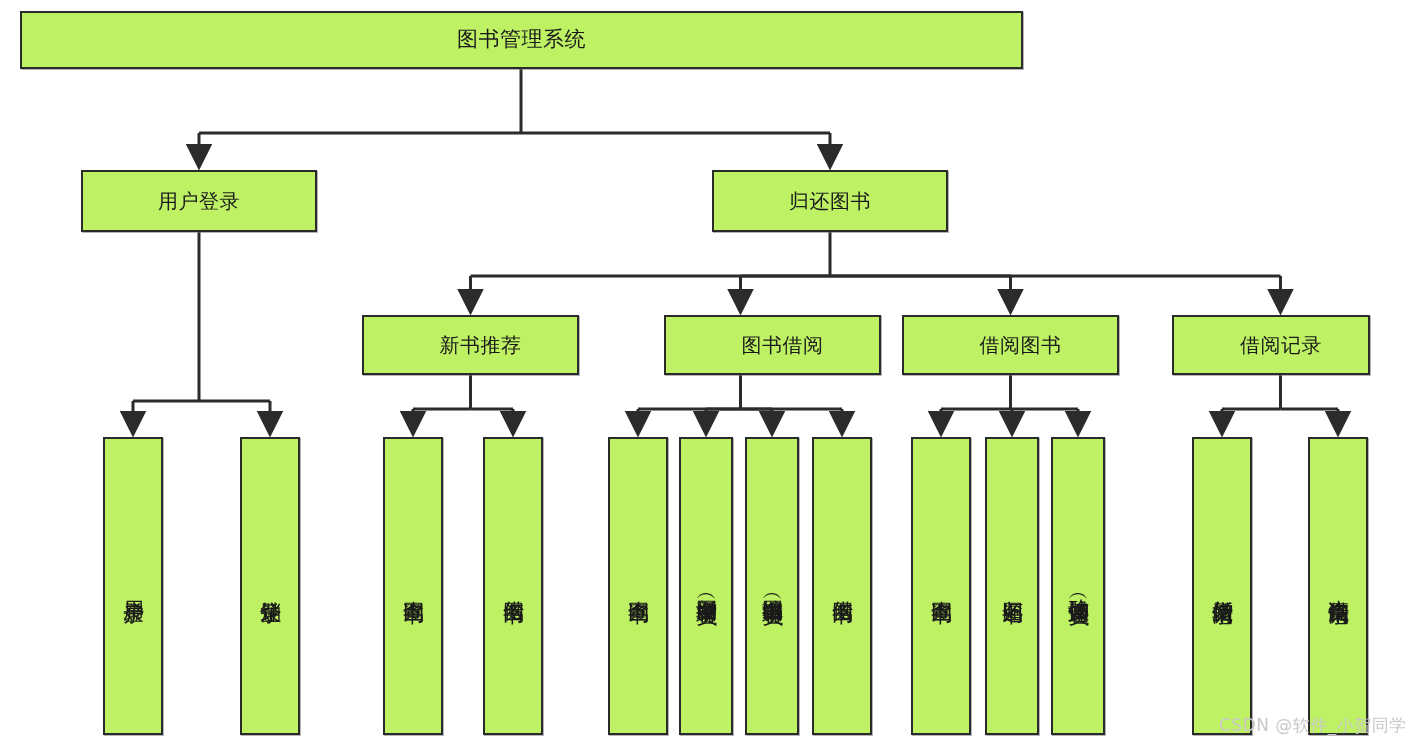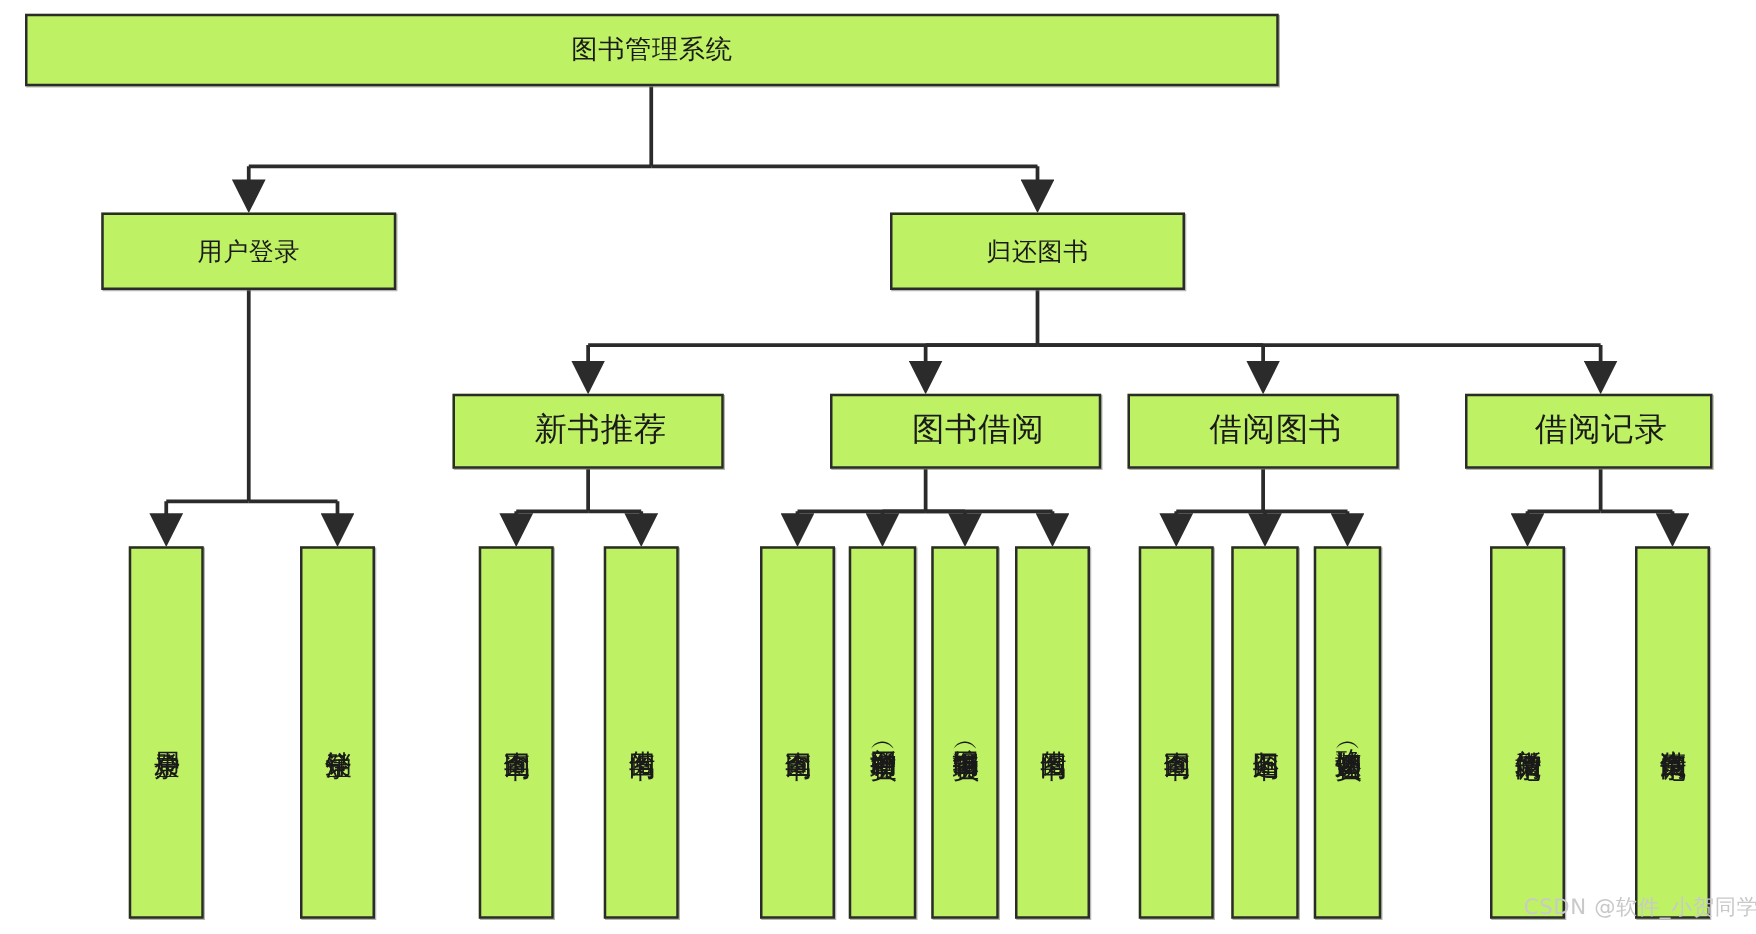--- a/index.html
+++ b/index.html
@@ -45,7 +45,7 @@
   }
   .node-root .label { font-size: 21px; }
   .node-l2 .label   { font-size: 20px; }
-  .node-l3 .label   { font-size: 26px; margin-left: 20px; }
+  .node-l3 .label   { font-size: 20px; margin-left: 20px; }
   .node-leaf {
     align-items: center;
     justify-content: center;

